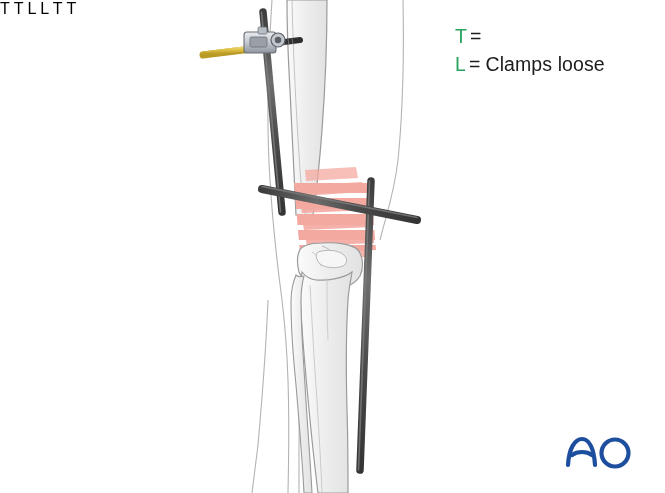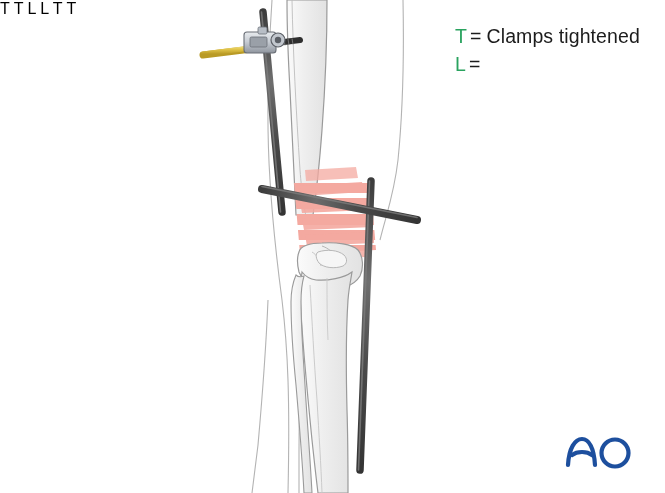--- a/index.html
+++ b/index.html
@@ -269,7 +269,6 @@
     <div class="legend-row">
       <span class="legend-key">T</span>
       <span class="legend-eq">=</span>
-      <span class="legend-text">Clamps tightened</span>
     </div>
     <div class="legend-row">
       <span class="legend-key">L</span>

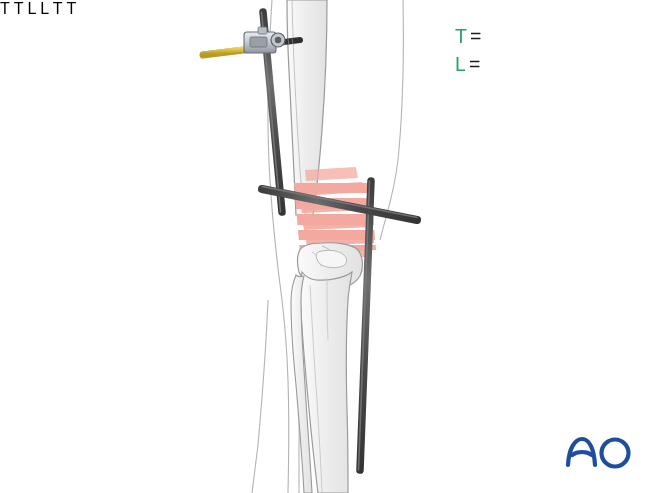--- a/index.html
+++ b/index.html
@@ -273,6 +273,7 @@
     <div class="legend-row">
       <span class="legend-key">L</span>
       <span class="legend-eq">=</span>
+      <span class="legend-text">Clamps loose</span>
     </div>
   </div>
 

